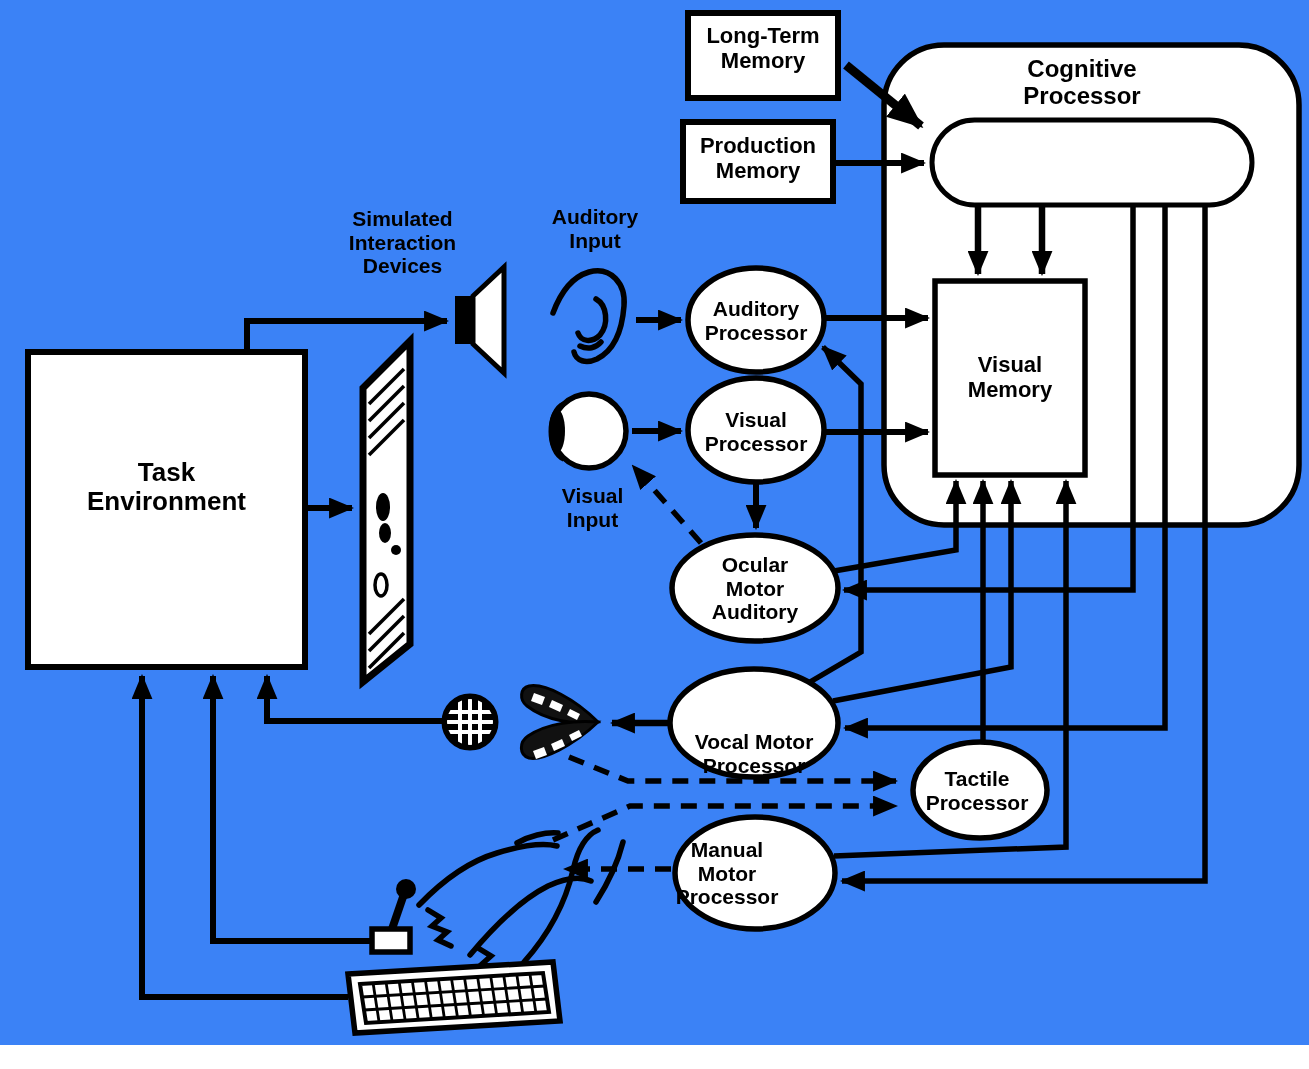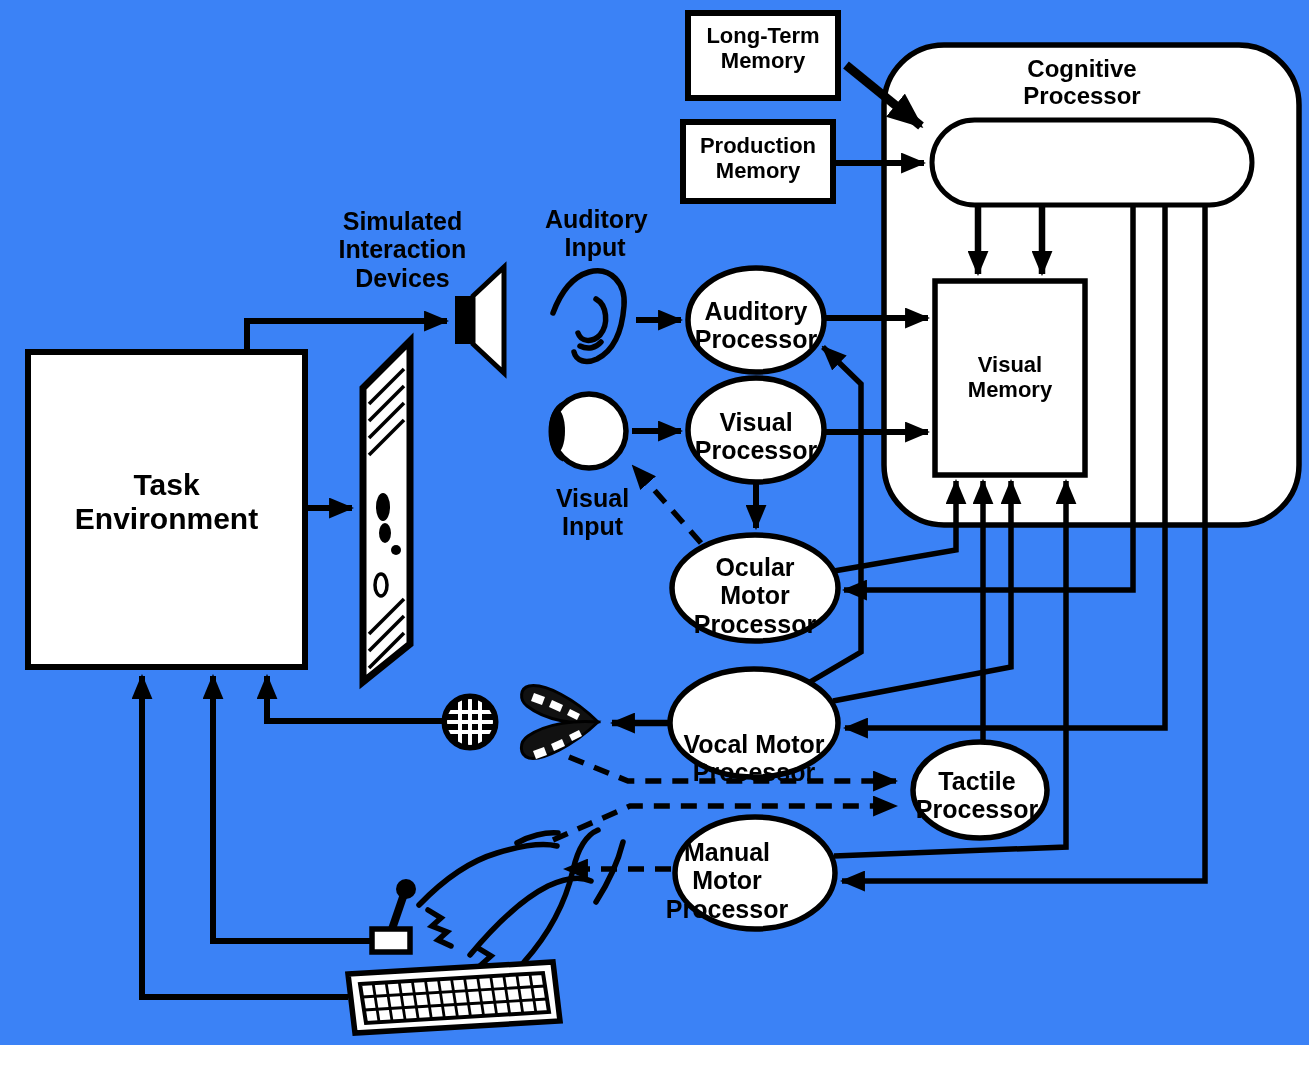--- a/index.html
+++ b/index.html
@@ -8,7 +8,7 @@
   svg.wires{position:absolute;left:0;top:0;}
   .lbl{position:absolute;color:#000;font-weight:bold;text-align:center;
        white-space:pre-line;line-height:1.13;letter-spacing:0px;}
-  .fs21{font-size:25px;}
+  .fs21{font-size:21px;}
   .fs22{font-size:22px;}
   .fs26{font-size:30px;margin-top:10px;}
   .fs29{font-size:24px;line-height:1.12;}

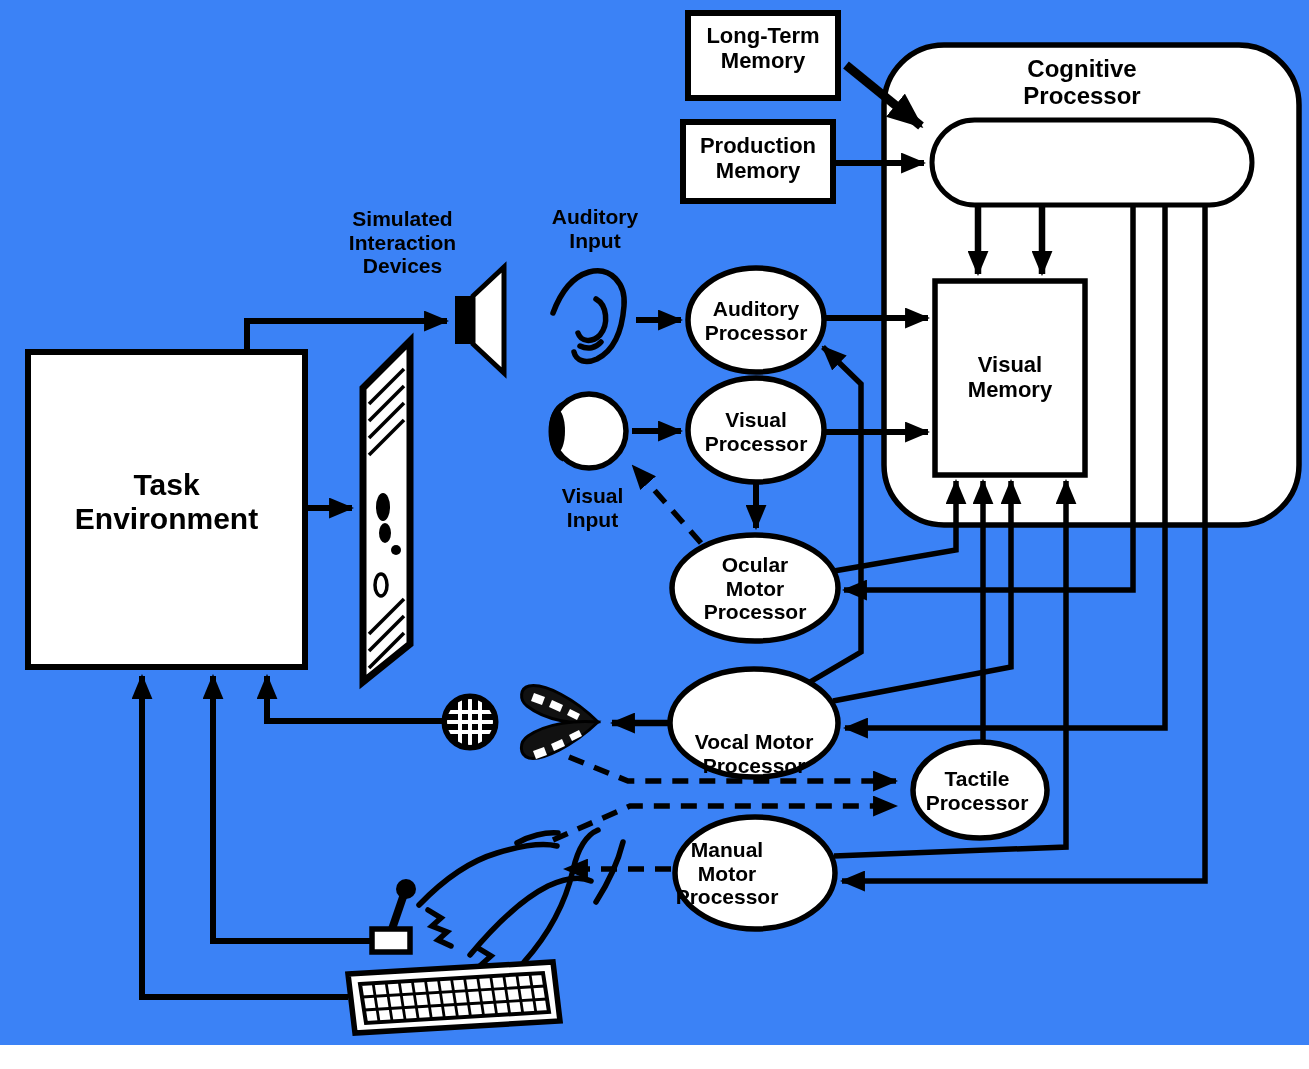--- a/index.html
+++ b/index.html
@@ -10,7 +10,7 @@
        white-space:pre-line;line-height:1.13;letter-spacing:0px;}
   .fs21{font-size:21px;}
   .fs22{font-size:22px;}
-  .fs26{font-size:30px;margin-top:10px;}
+  .fs26{font-size:26px;}
   .fs29{font-size:24px;line-height:1.12;}
 </style>
 </head>

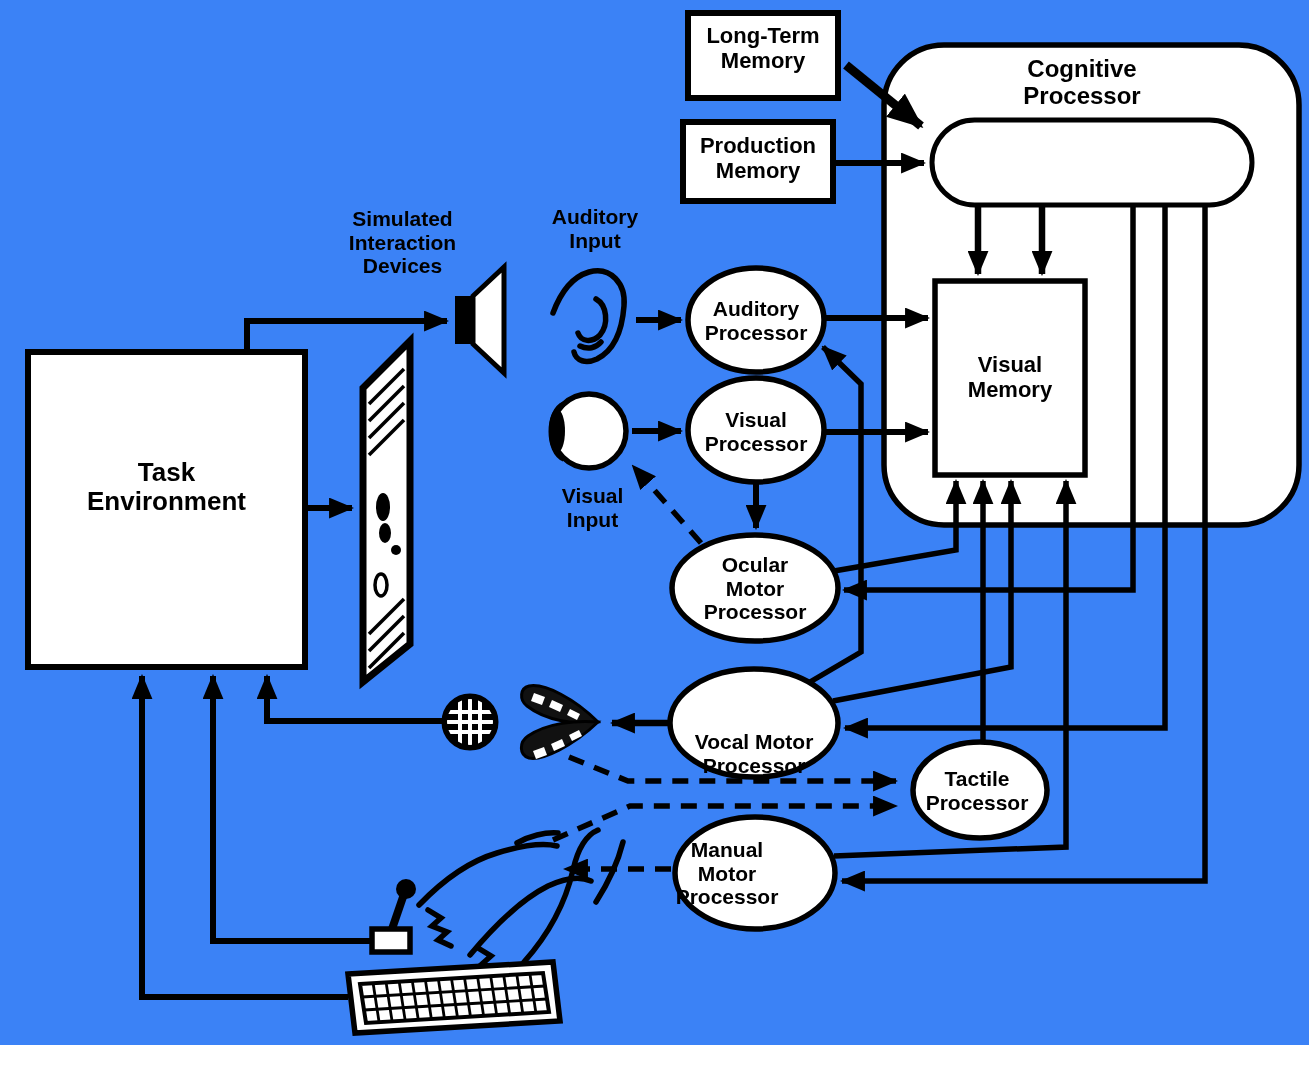--- a/index.html
+++ b/index.html
@@ -224,7 +224,7 @@
 Processor</div>
 <div class="lbl fs21" style="left:672px;top:553px;width:166px;">Ocular
 Motor
-Processor</div>
+Auditory</div>
 <div class="lbl fs21" style="left:668px;top:730px;width:172px;">Vocal Motor
 Processor</div>
 <div class="lbl fs21" style="left:910px;top:767px;width:134px;">Tactile

